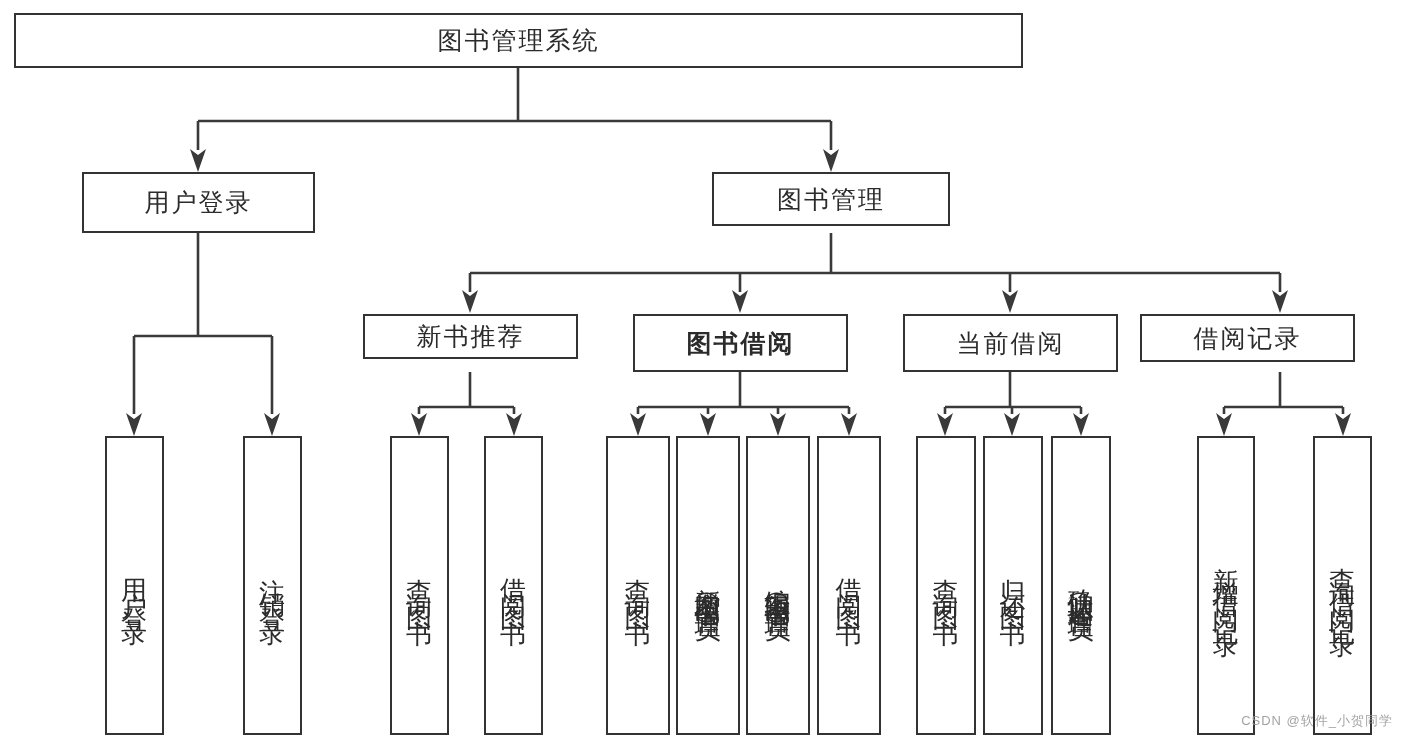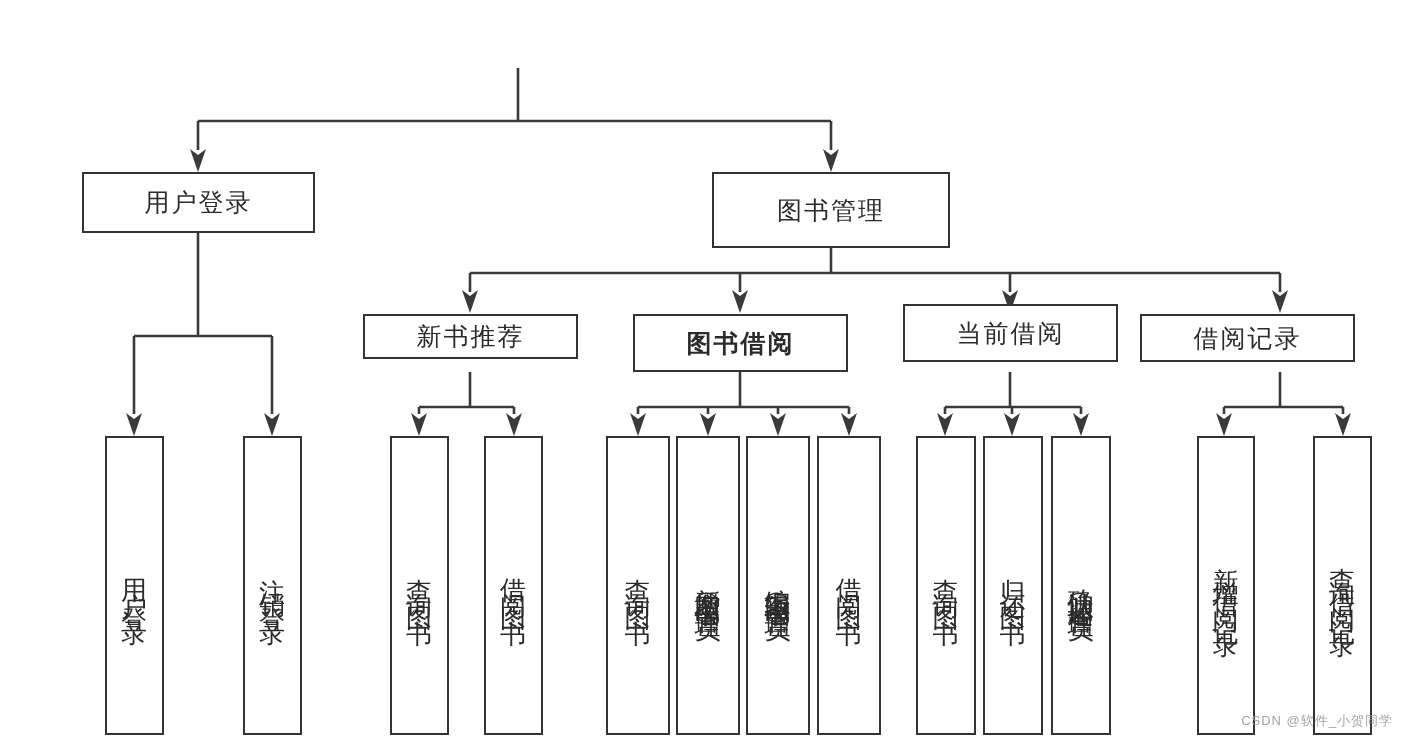--- a/index.html
+++ b/index.html
@@ -89,6 +89,7 @@
     </g>
   </svg>
 
+  <div class="node" style="left:14px;top:13px;width:1009px;height:55px;">图书管理系统</div>
 
   <div class="node" style="left:82px;top:172px;width:233px;height:61px;">用户登录</div>
   <div class="node" style="left:712px;top:172px;width:238px;height:76px;">图书管理</div>

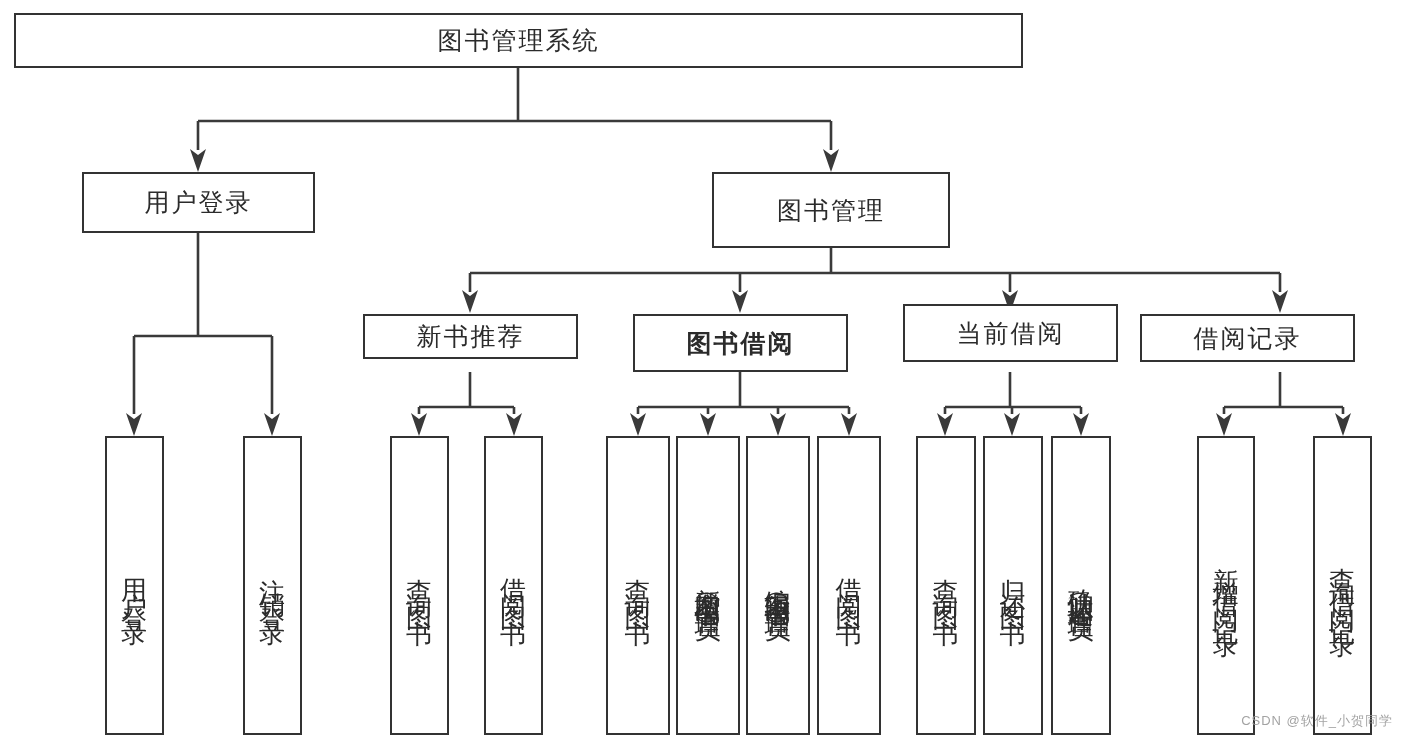--- a/index.html
+++ b/index.html
@@ -92,7 +92,7 @@
   <div class="node" style="left:14px;top:13px;width:1009px;height:55px;">图书管理系统</div>
 
   <div class="node" style="left:82px;top:172px;width:233px;height:61px;">用户登录</div>
-  <div class="node" style="left:712px;top:172px;width:238px;height:76px;">图书管理</div>
+  <div class="node" style="left:712px;top:172px;width:238px;height:54px;">图书管理</div>
 
   <div class="node" style="left:363px;top:314px;width:215px;height:45px;">新书推荐</div>
   <div class="node" style="left:633px;top:314px;width:215px;height:58px;font-weight:bold;">图书借阅</div>

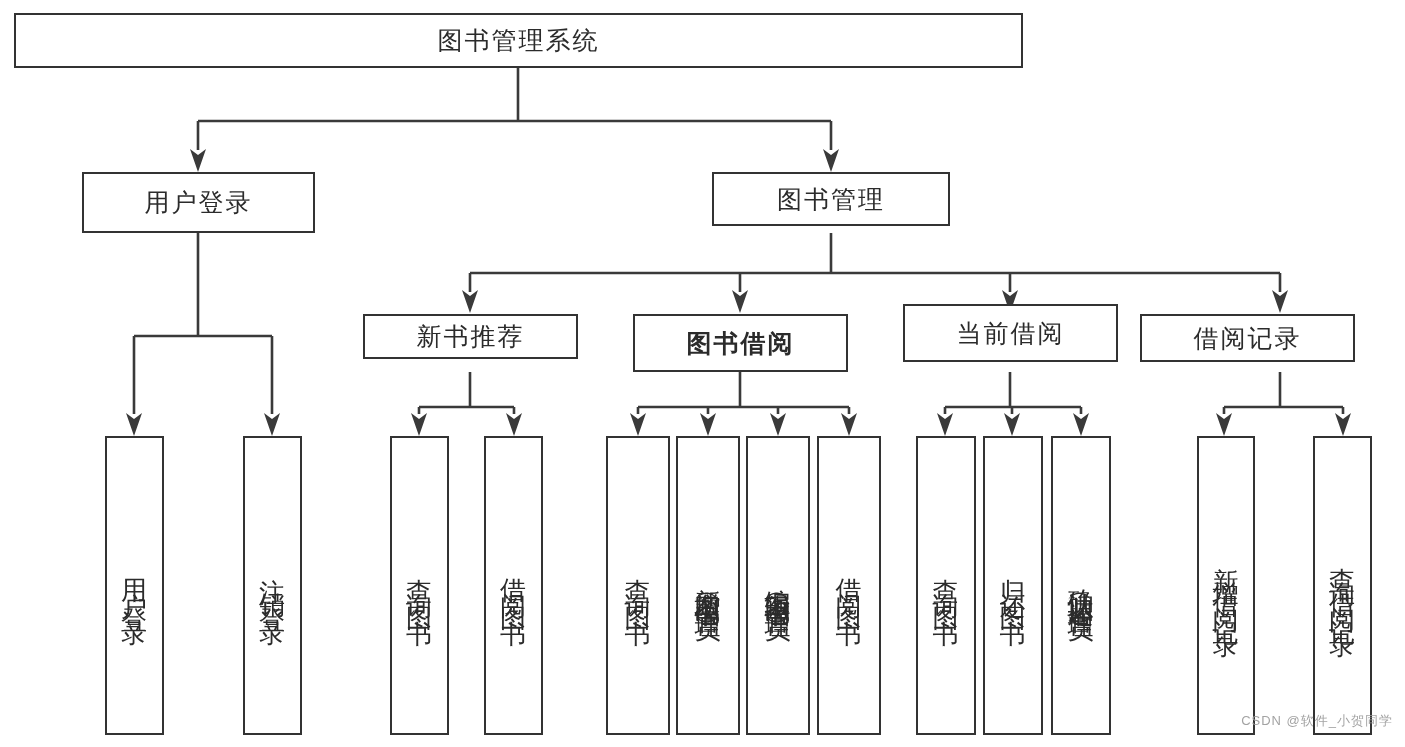--- a/index.html
+++ b/index.html
@@ -96,7 +96,7 @@
 
   <div class="node" style="left:363px;top:314px;width:215px;height:45px;">新书推荐</div>
   <div class="node" style="left:633px;top:314px;width:215px;height:58px;font-weight:bold;">图书借阅</div>
-  <div class="node" style="left:903px;top:304px;width:215px;height:58px;">当前借阅</div>
+  <div class="node" style="left:903px;top:314px;width:215px;height:58px;">当前借阅</div>
   <div class="node" style="left:1140px;top:314px;width:215px;height:48px;">借阅记录</div>
 
   <div class="node leaf" style="left:105px;top:436px;width:59px;height:299px;">用户登录</div>

